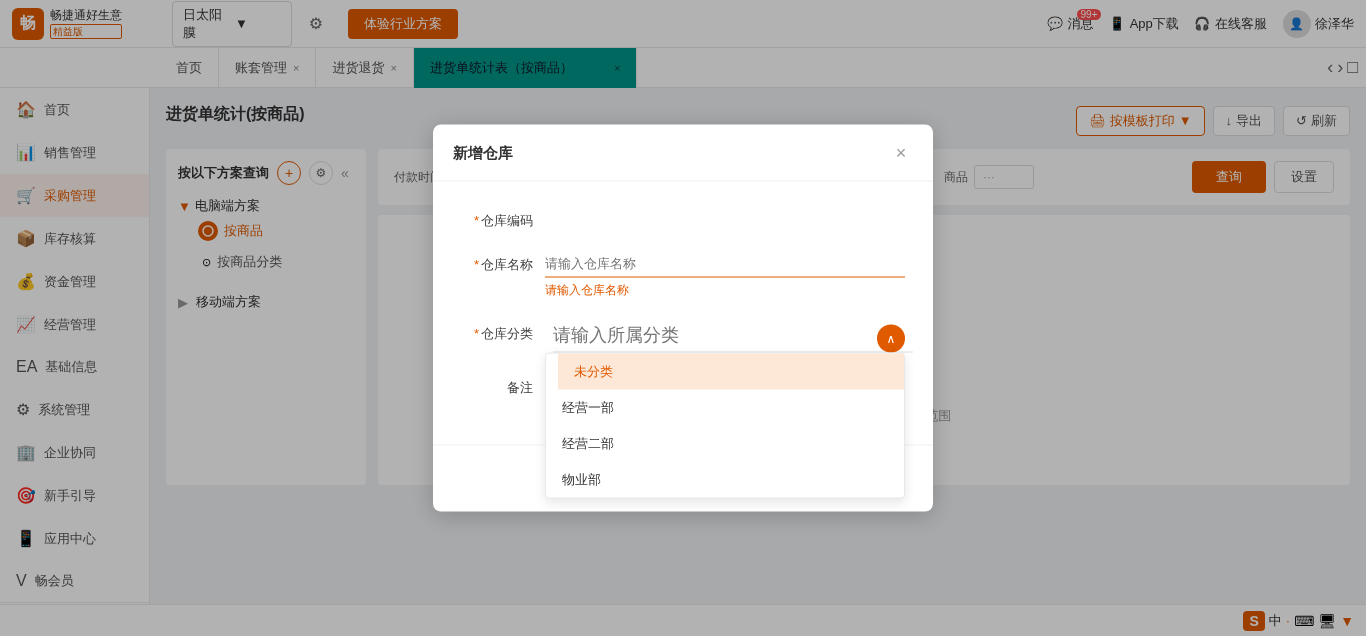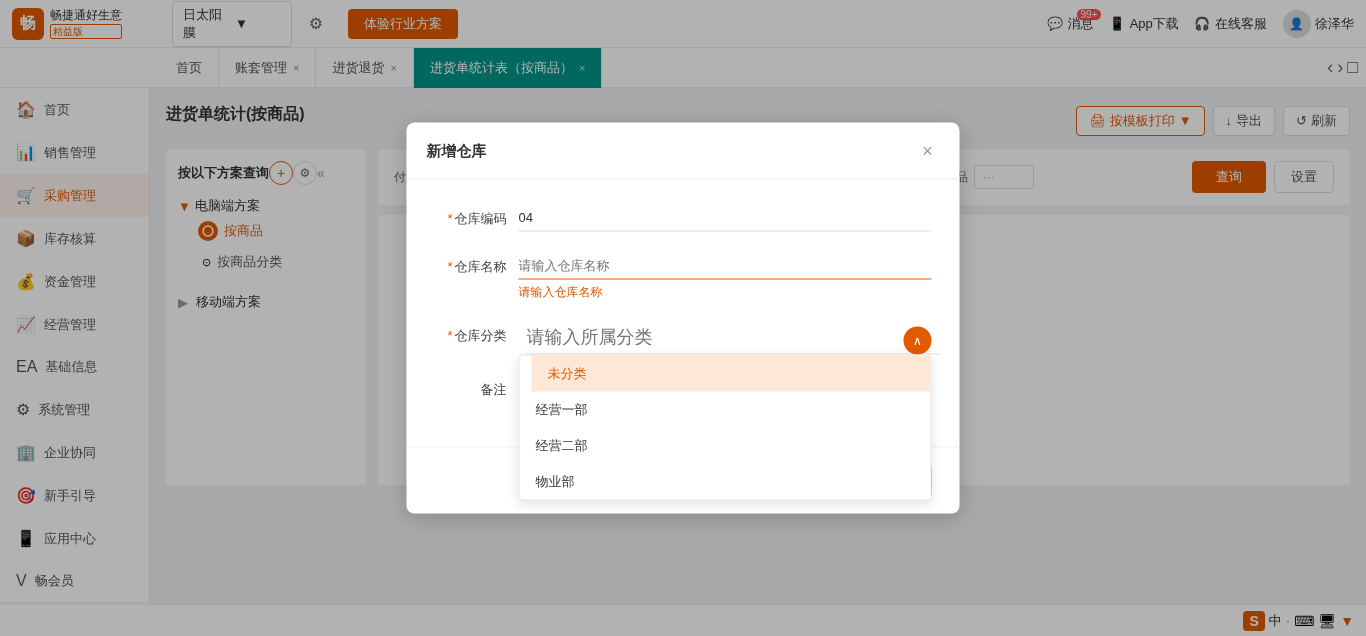--- a/index.html
+++ b/index.html
@@ -91,7 +91,7 @@
       position: relative; white-space: nowrap;
     }
     .tab-item.active {
-      background: #009688; color: #ffffff;
+      background: #009688; color: #0f172a; gap: 35px;
     }
     .tab-item .tab-close {
       margin-left: 6px; font-size: 11px; color: inherit; opacity: 0.7;

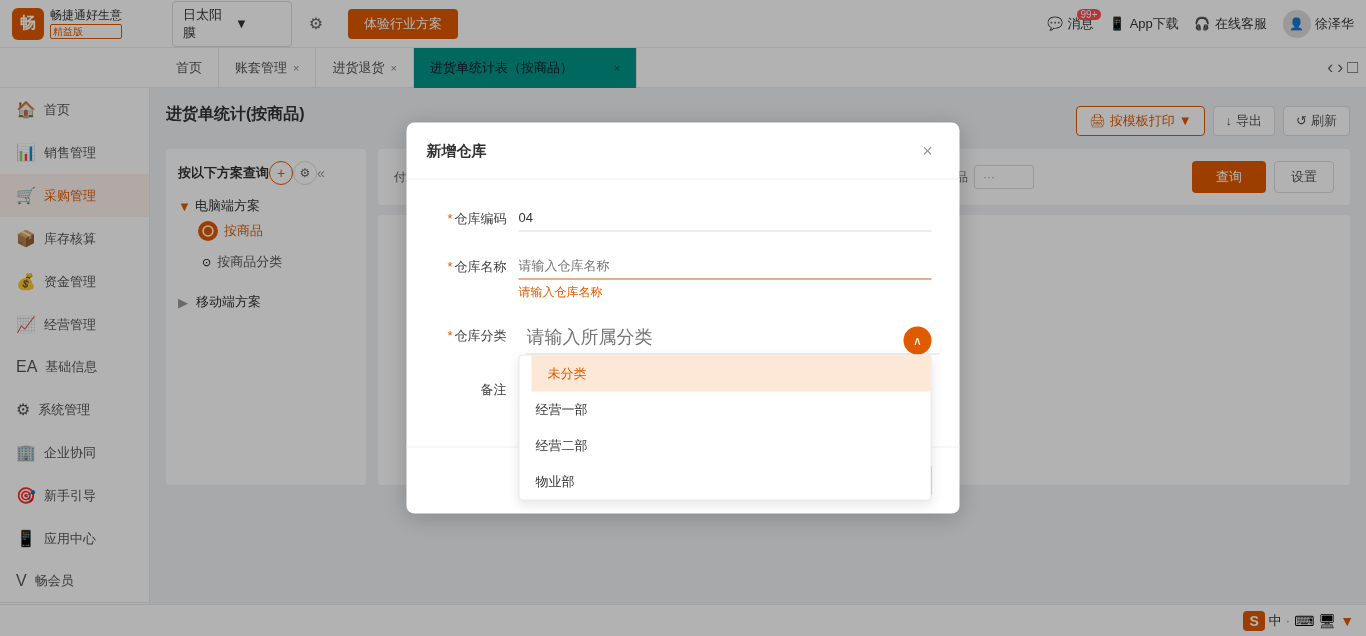--- a/index.html
+++ b/index.html
@@ -202,7 +202,7 @@
       transform: translate(-50%, -50%);
       background: white;
       border-radius: 8px;
-      width: 553px;
+      width: 500px;
       z-index: 101;
       box-shadow: 0 4px 24px rgba(0,0,0,0.2);
       overflow: visible;

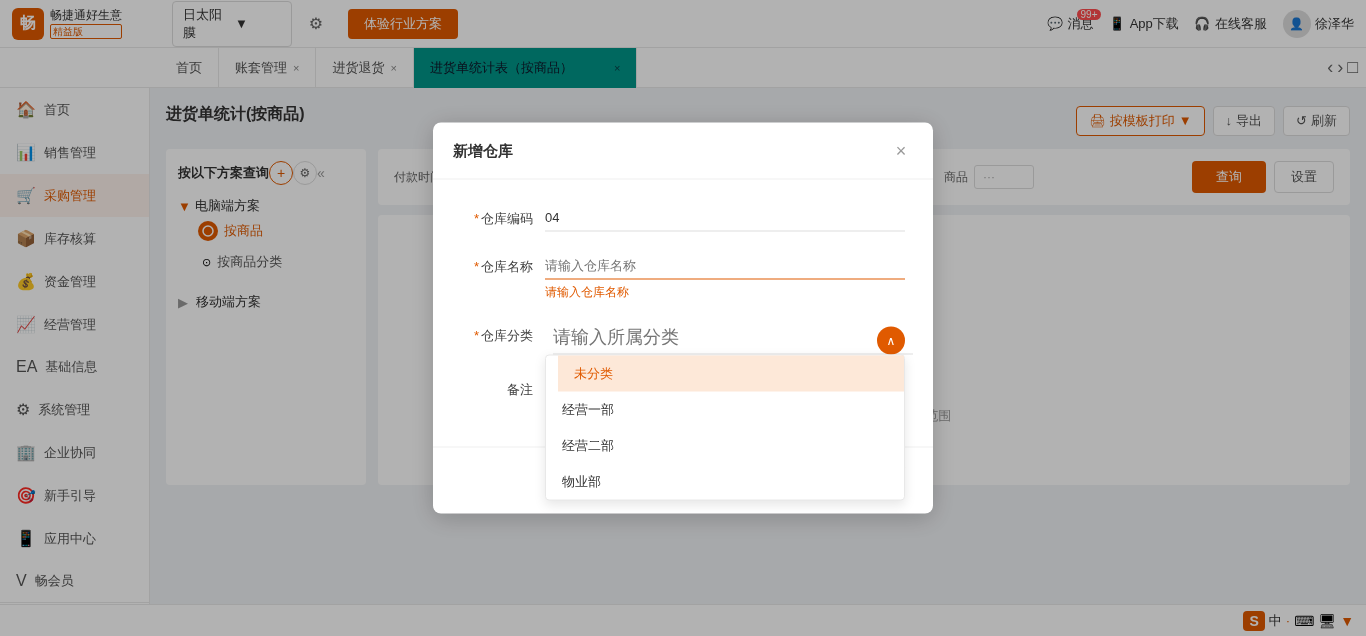--- a/index.html
+++ b/index.html
@@ -290,7 +290,7 @@
     ::-webkit-scrollbar { width: 4px; height: 4px; }
     ::-webkit-scrollbar-thumb { background: #ddd; border-radius: 2px; }
 
-    .filter-scheme-row { display: flex; align-items: center; gap: 0; text-align: center; }
+    .filter-scheme-row { display: flex; align-items: center; gap: 8px; text-align: center; }
 
     .content-with-sidebar { display: flex; gap: 12px; }
     .sidebar-panel { width: 200px; background: #fff; border-radius: 4px; padding: 12px; flex-shrink: 0; }

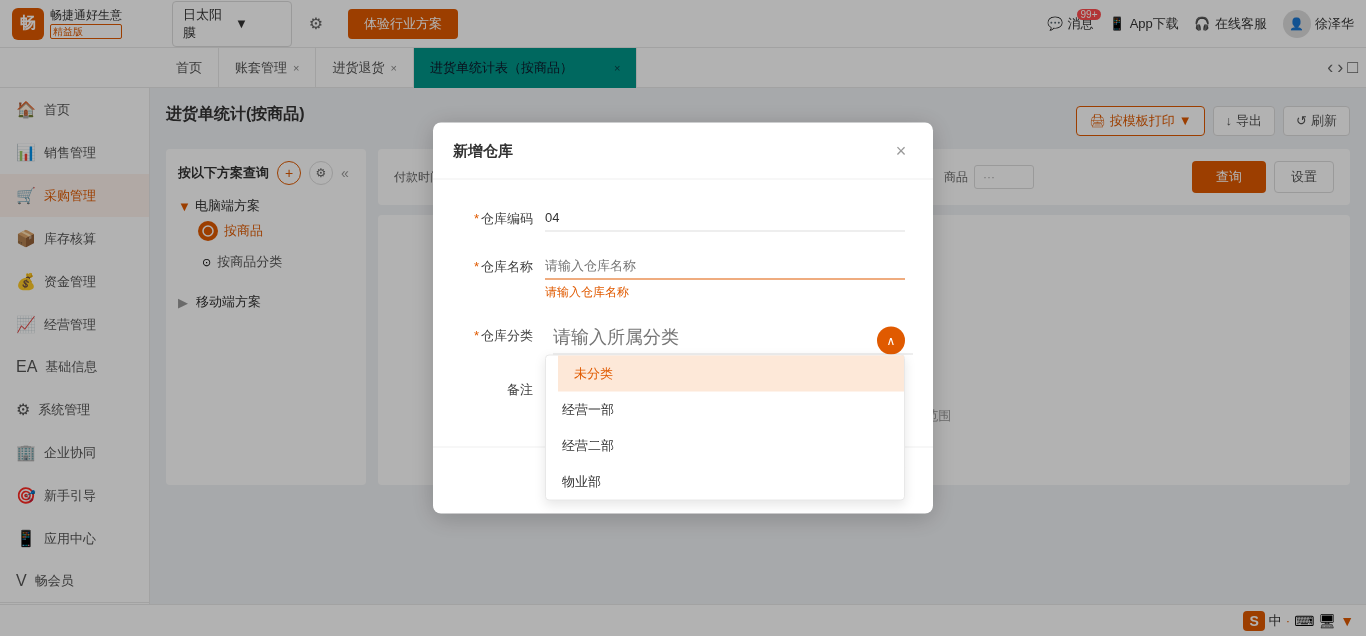--- a/index.html
+++ b/index.html
@@ -565,9 +565,6 @@
 
     <div class="form-field">
       <span class="field-label required">仓库编码</span>
-      <div class="field-input-wrap">
-        <input class="field-input" type="text" value="04" style="">
-      </div>
     </div>
 
     <div class="form-field">

